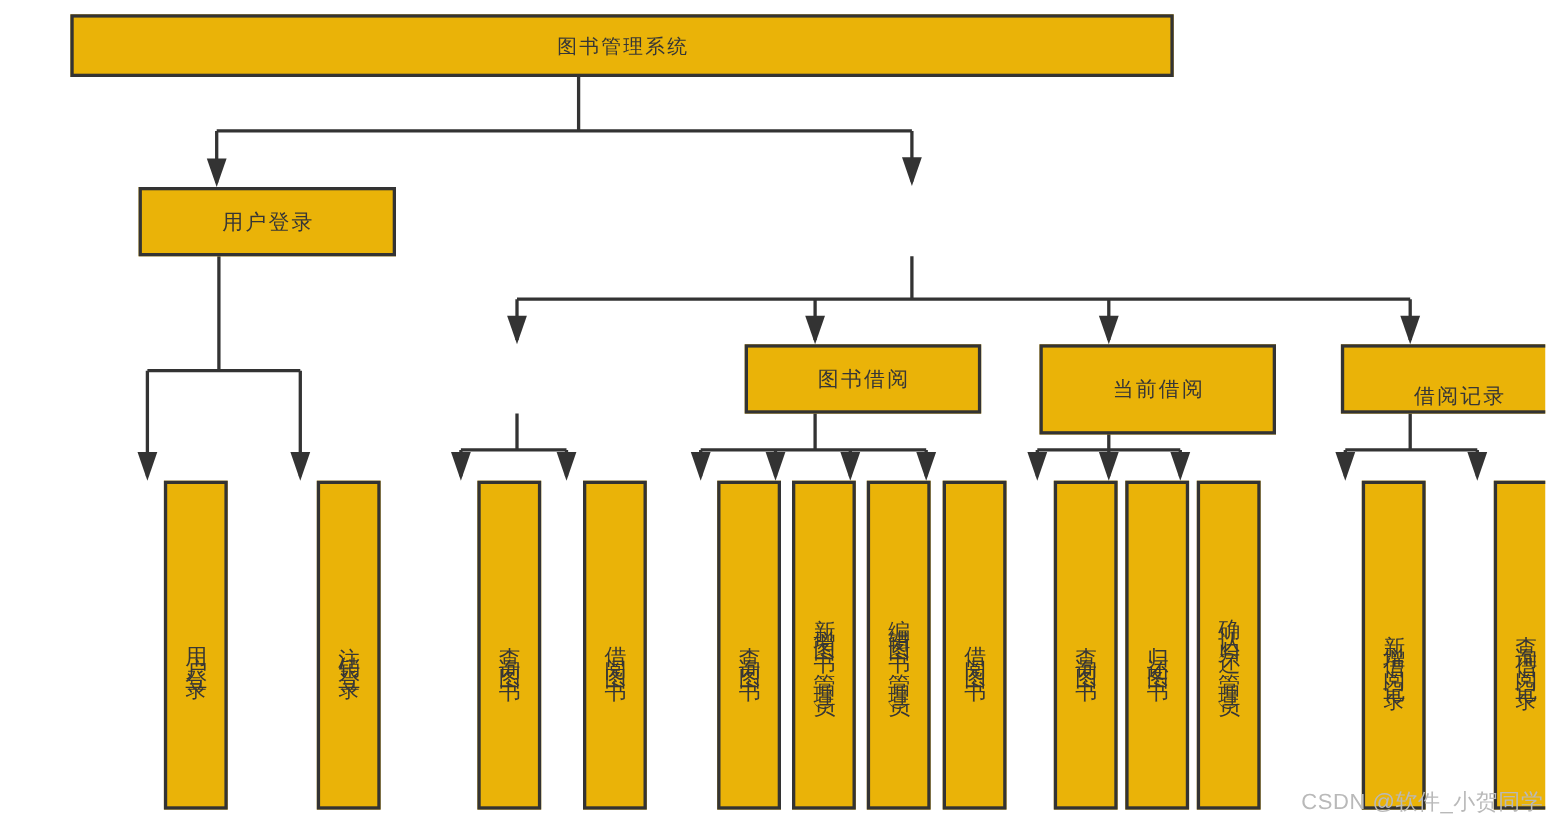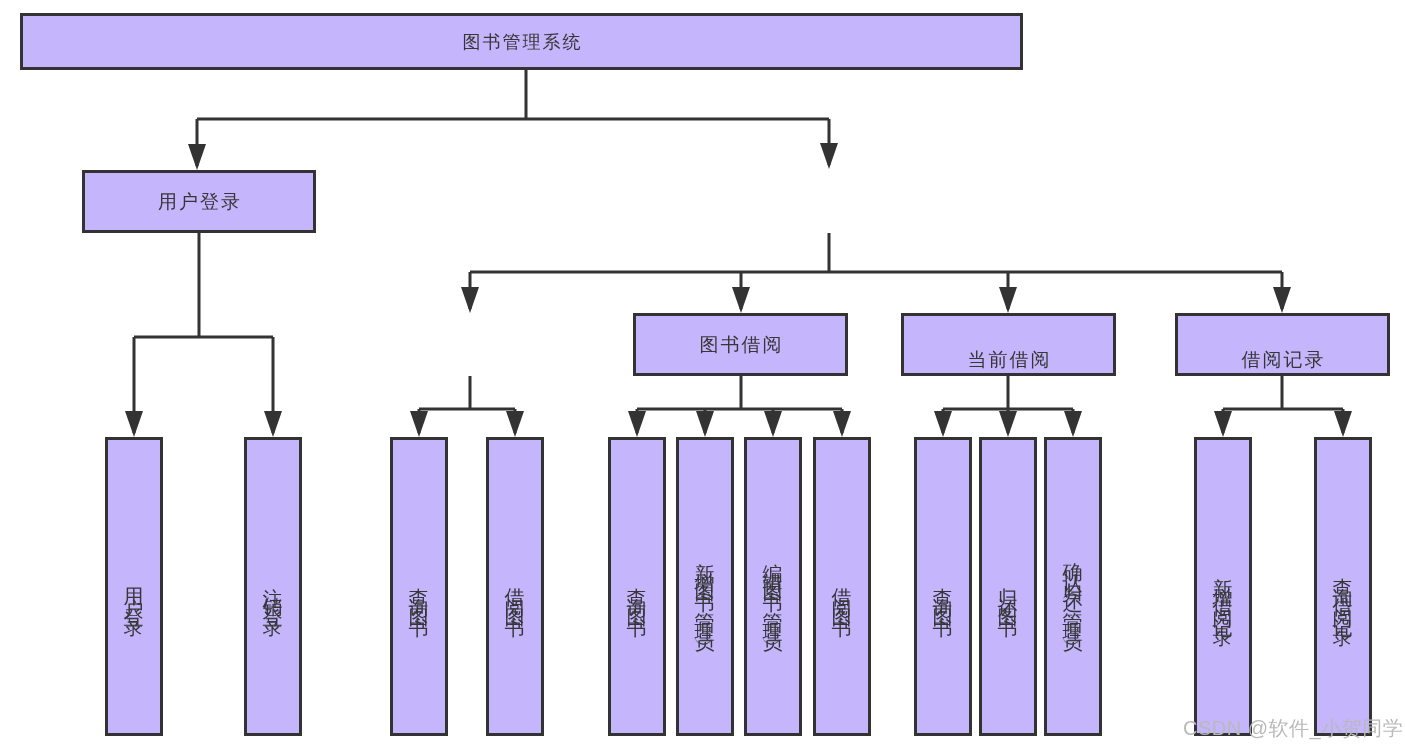--- a/index.html
+++ b/index.html
@@ -12,8 +12,8 @@
   .wire{fill:none;stroke:var(--line,#333333);stroke-width:3;}
   .arrow{fill:var(--line,#333333);stroke:none;}
   .hnode,.vnode{
-    position:absolute;background:#c4b5fd;border:3px solid var(--border,#333333);
-    display:flex;align-items:center;justify-content:center;box-sizing:border-box;z-index:2;
+    position:absolute;background:#eab308;border:3px solid var(--border,#333333);
+    display:flex;align-items:center;justify-content:center;box-sizing:border-box;z-index:2;margin-left:44px;
   }
   .hnode span{
     font-size:19px;letter-spacing:2px;margin-right:-2px;

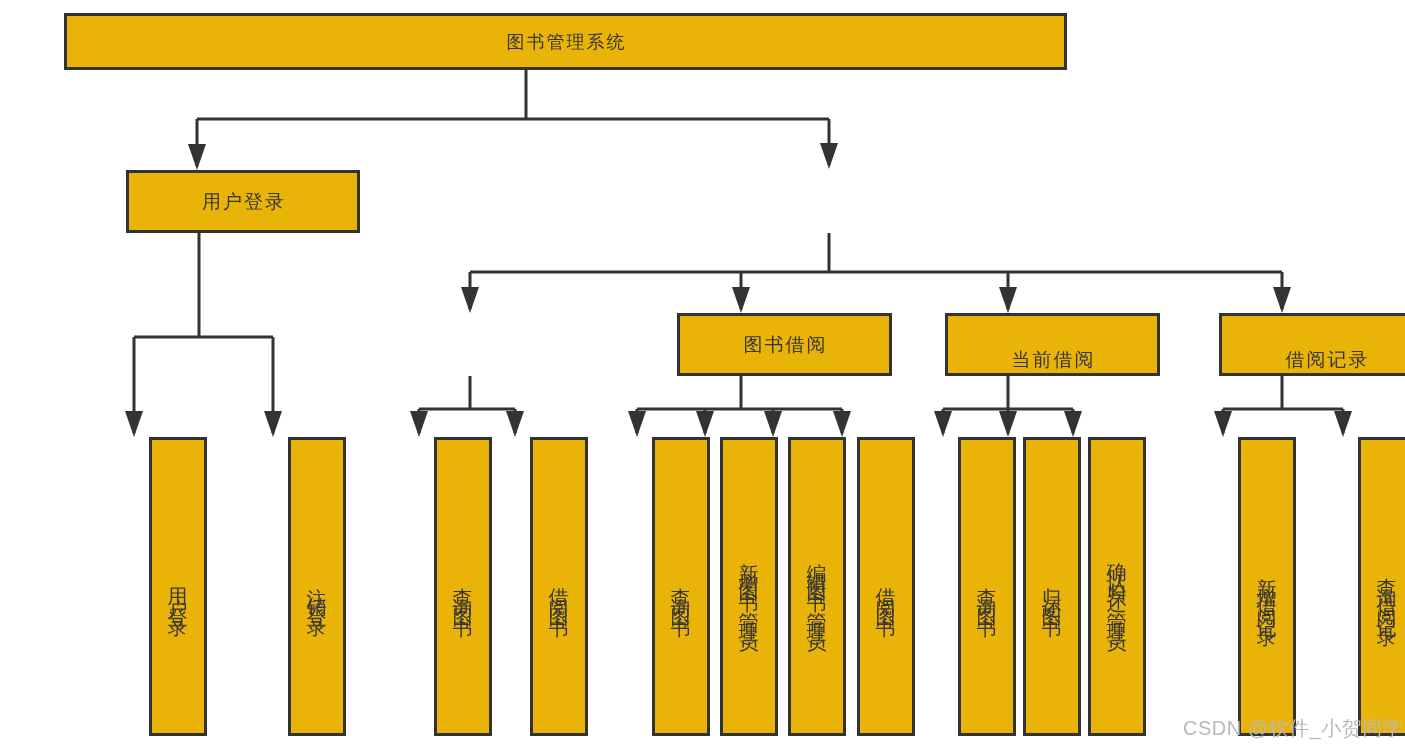--- a/index.html
+++ b/index.html
@@ -32,7 +32,7 @@
   #n-book-mgmt{left:711px;top:169px;width:236px;height:64px;}
   #n-new-book-rec{left:362px;top:313px;width:215px;height:63px;}
   #n-book-borrow{left:633px;top:313px;width:215px;height:63px;}
-  #n-current-borrow{left:901px;top:313px;width:215px;height:63px;align-items:flex-end;}
+  #n-current-borrow{left:901px;top:313px;width:215px;height:82px;}
   #n-borrow-records{left:1175px;top:313px;width:215px;height:63px;align-items:flex-end;}
   
   #lv-user-login{left:105px;}

